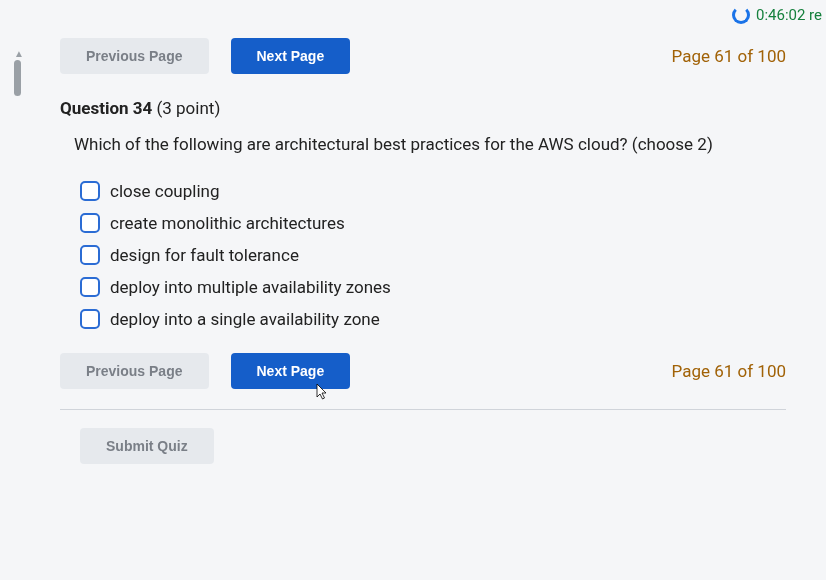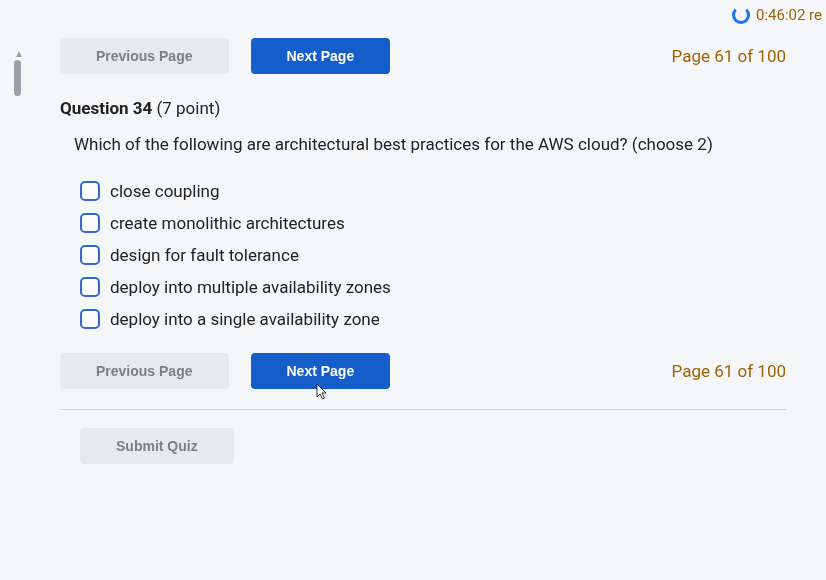--- a/index.html
+++ b/index.html
@@ -17,7 +17,7 @@
       align-items: center;
       padding: 6px 4px 2px 0;
       font-size: 15px;
-      color: #a16207;
+      color: #15803d;
       text-align: center;
     }
     .timer-spinner {

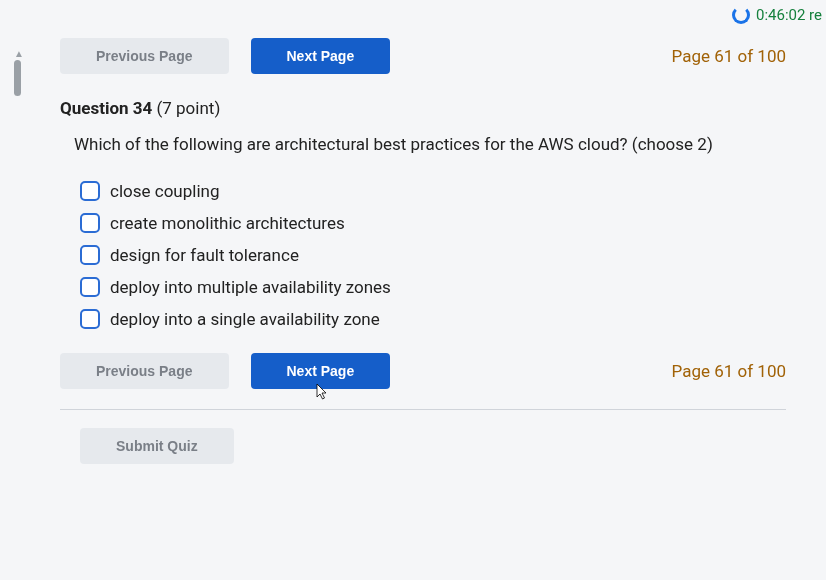--- a/index.html
+++ b/index.html
@@ -58,7 +58,7 @@
     .btn {
       border: none;
       border-radius: 4px;
-      padding: 10px 36px;
+      padding: 10px 26px;
       font-size: 14px;
       font-weight: 600;
       cursor: pointer;

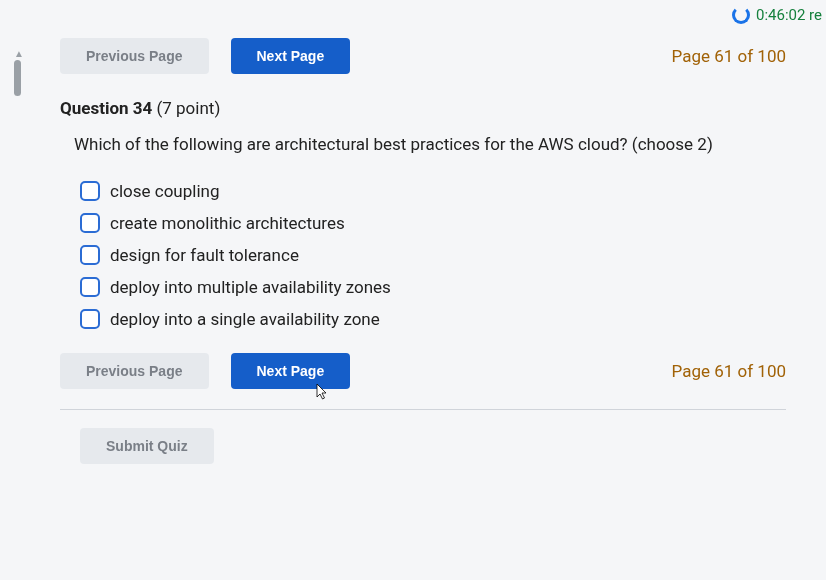--- a/index.html
+++ b/index.html
@@ -162,7 +162,7 @@
 
   <div class="question-header">
     <span class="qnum">Question 34</span>
-    <span>(7 point)</span>
+    <span>(3 point)</span>
   </div>
 
   <div class="question-text">Which of the following are architectural best practices for the AWS cloud? (choose 2)</div>

